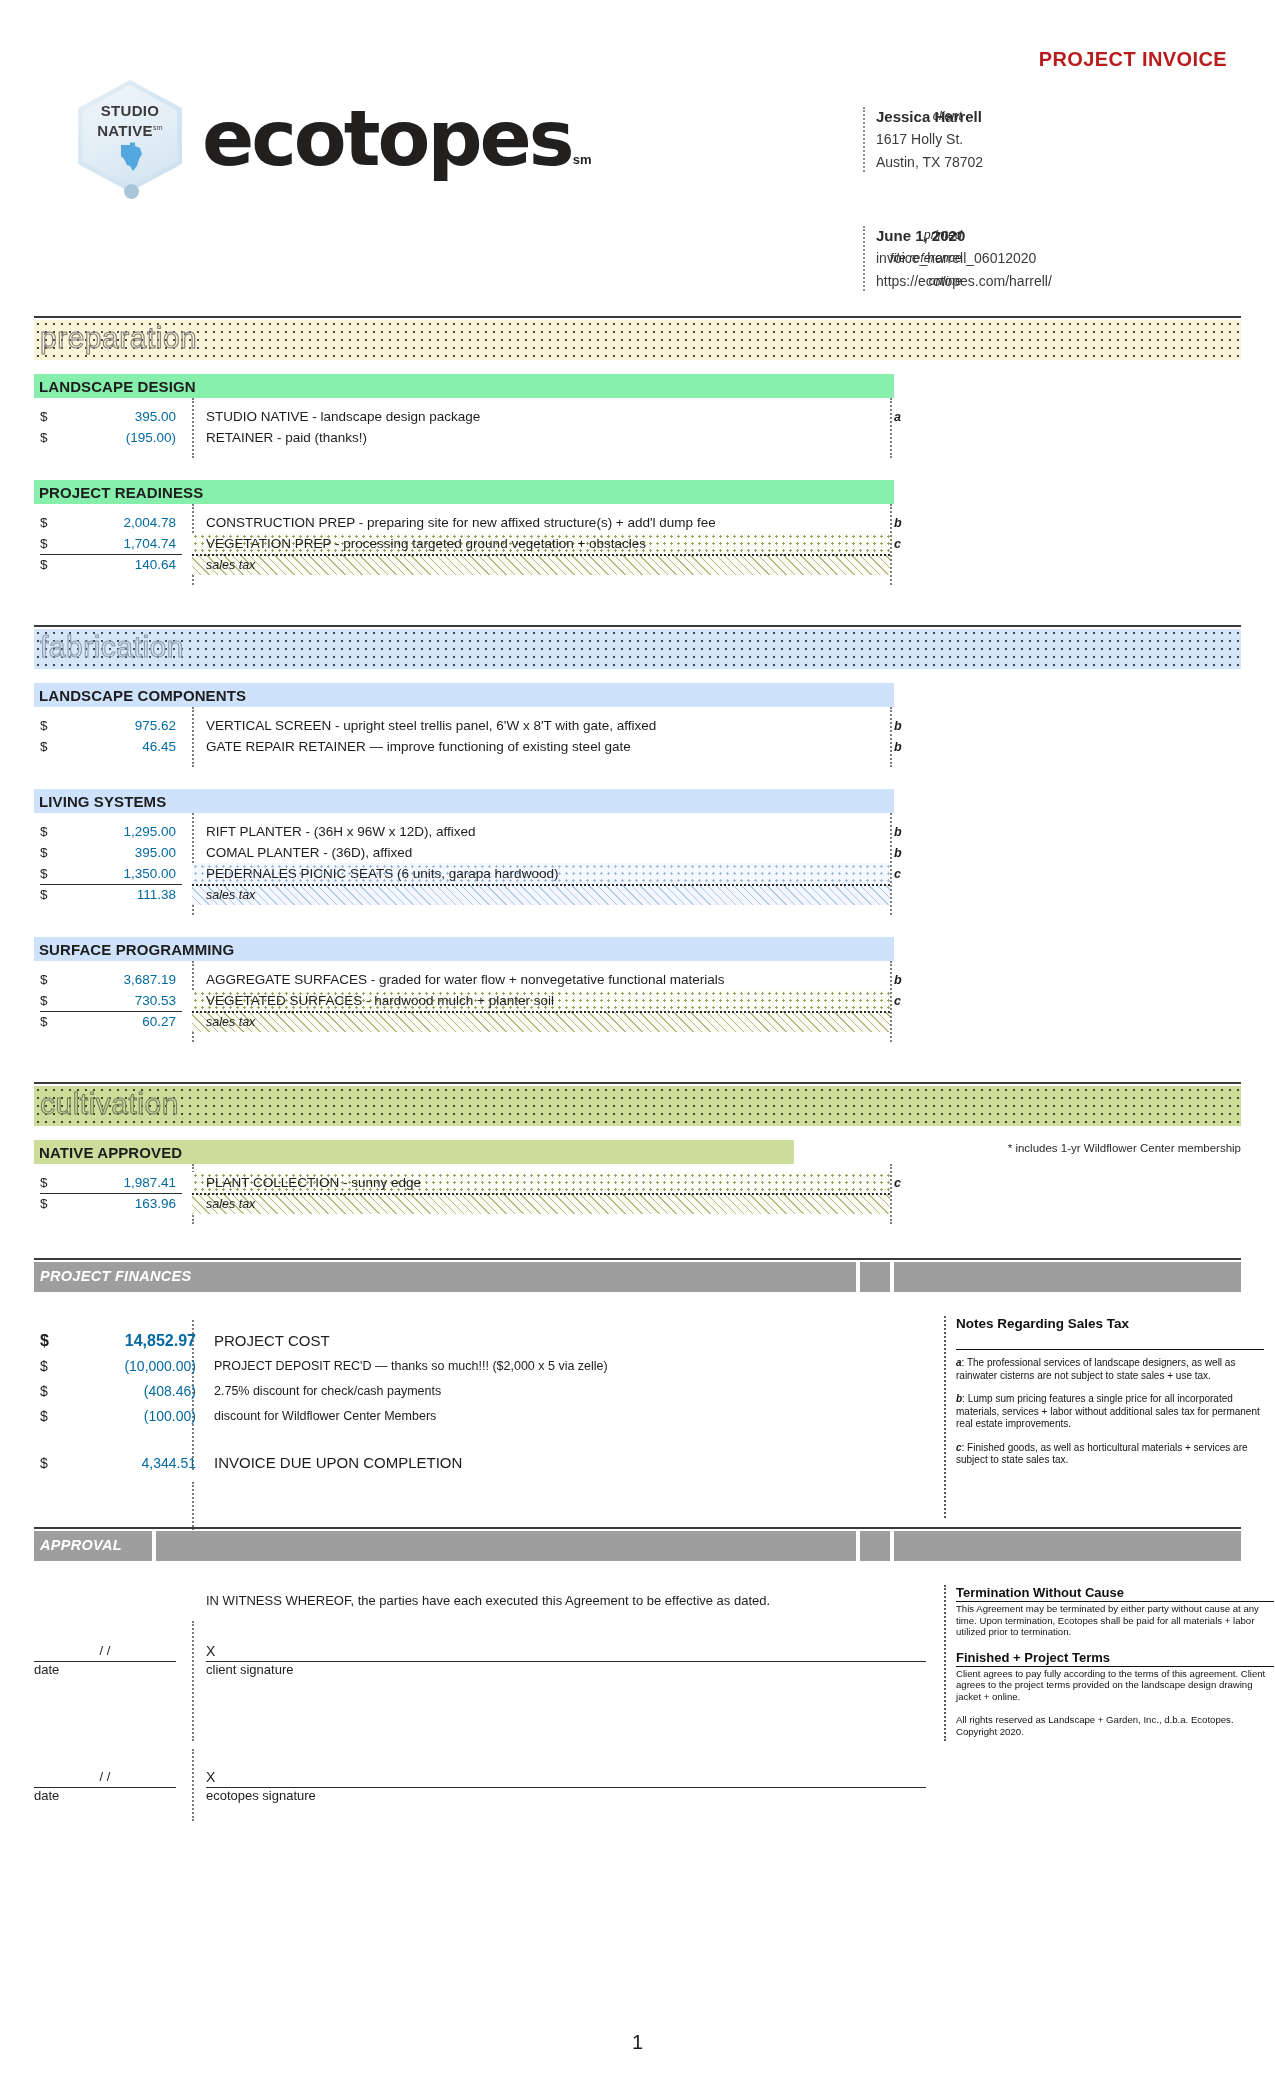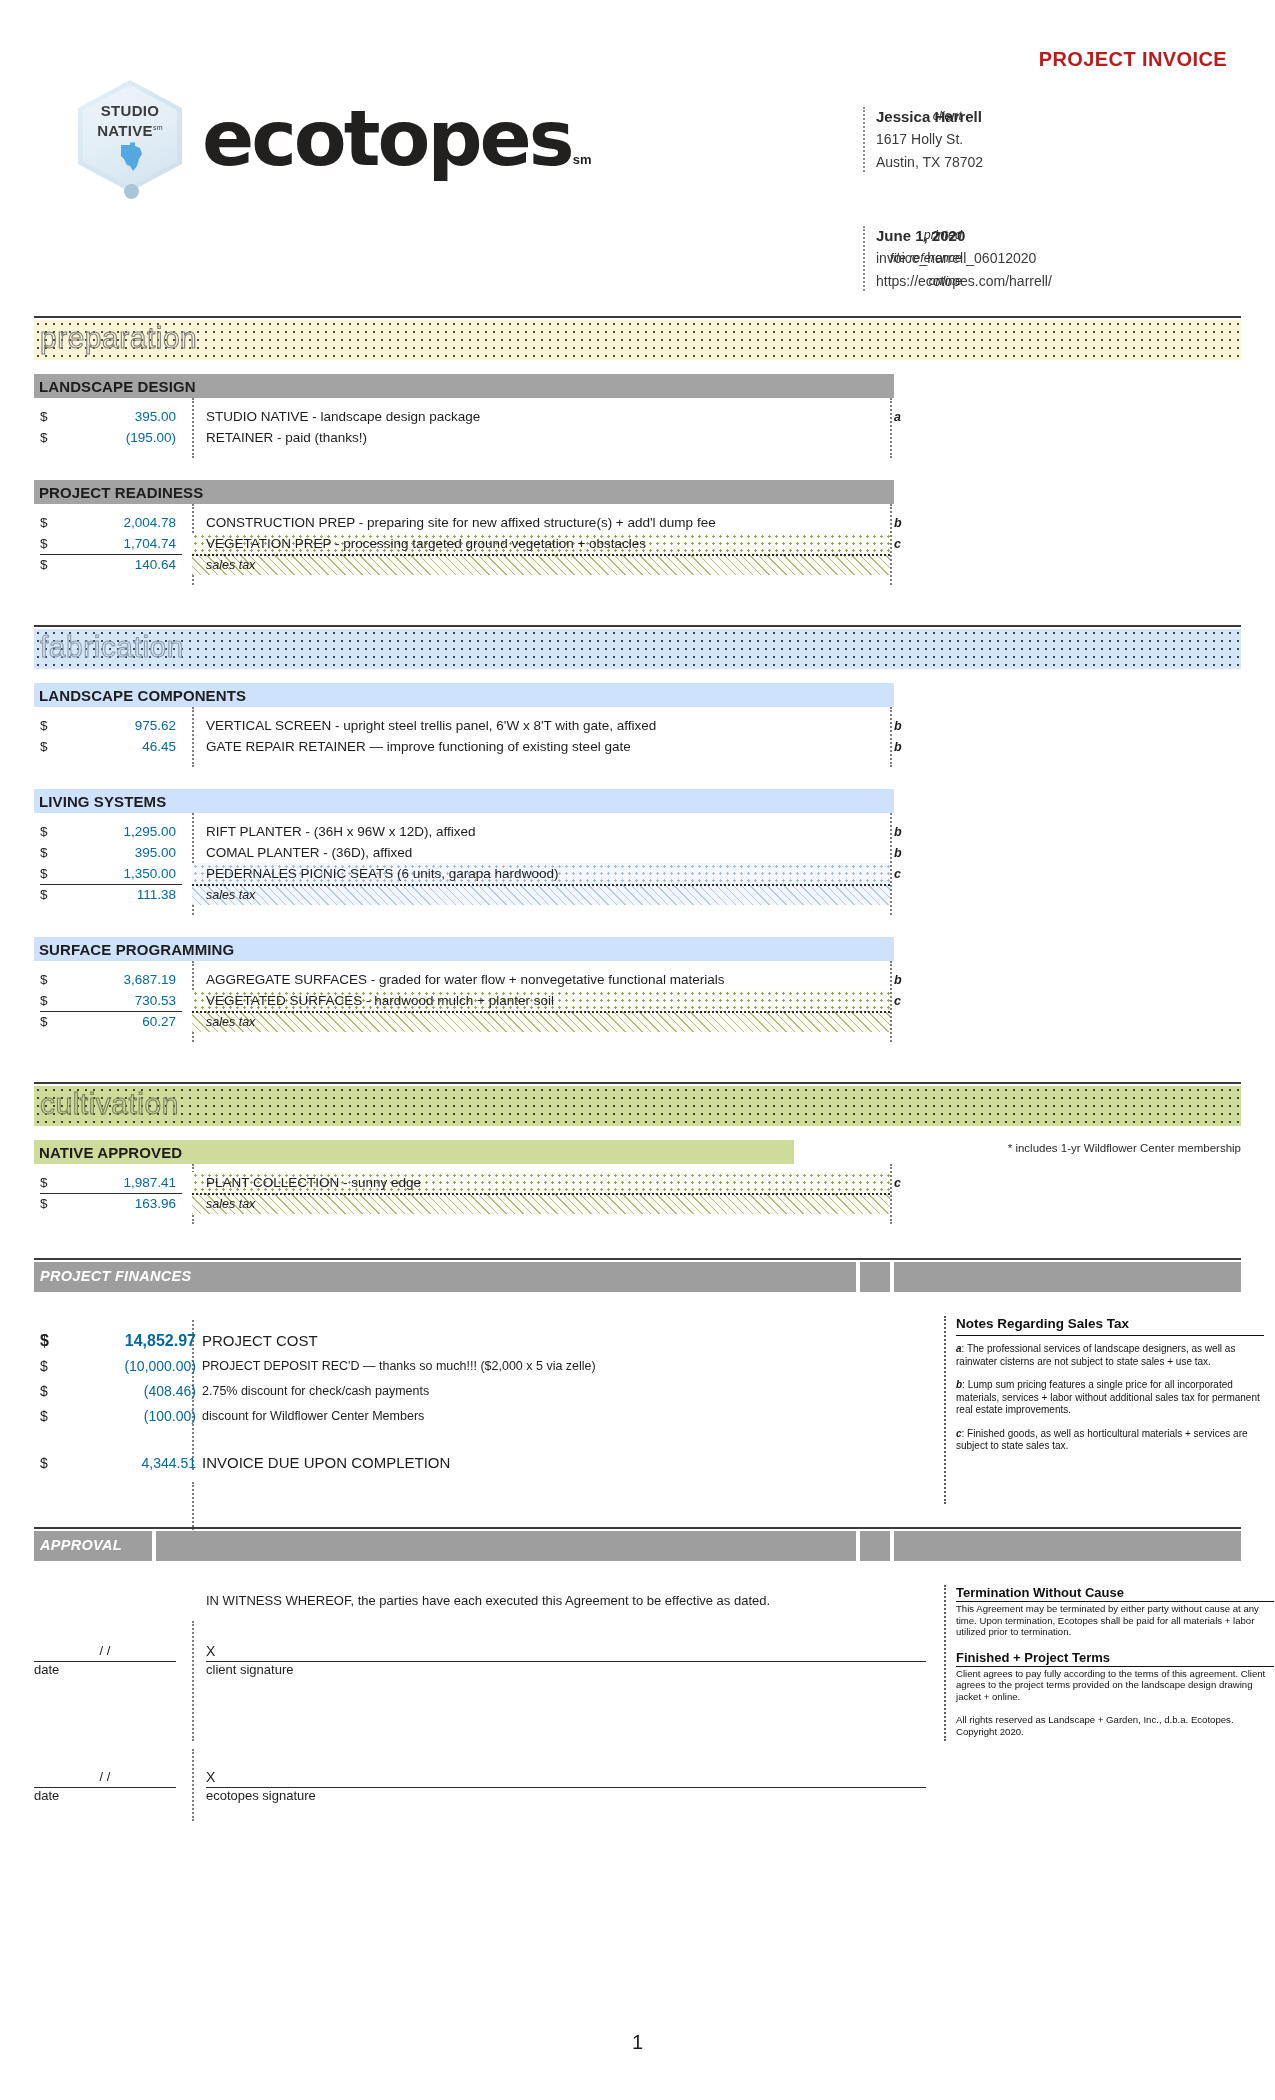--- a/index.html
+++ b/index.html
@@ -78,7 +78,7 @@
   .group { margin:0 34px; position:relative; }
   .group-head { height:24px; display:flex; align-items:center; padding-left:5px;
     font-size:15px; font-weight:bold; letter-spacing:.1px; color:#1d1d1d; width:860px; }
-  .group-head.prep { background:#a3a3a3; }
+  .group-head.prep { background:#86efac; }
   .group-head.fab  { background:#cfe2fb; }
   .group-head.cult { background:#cddb9b; }
   .group-note { position:absolute; right:0; top:2px; font-size:11.5px; color:#2b2b2b; }

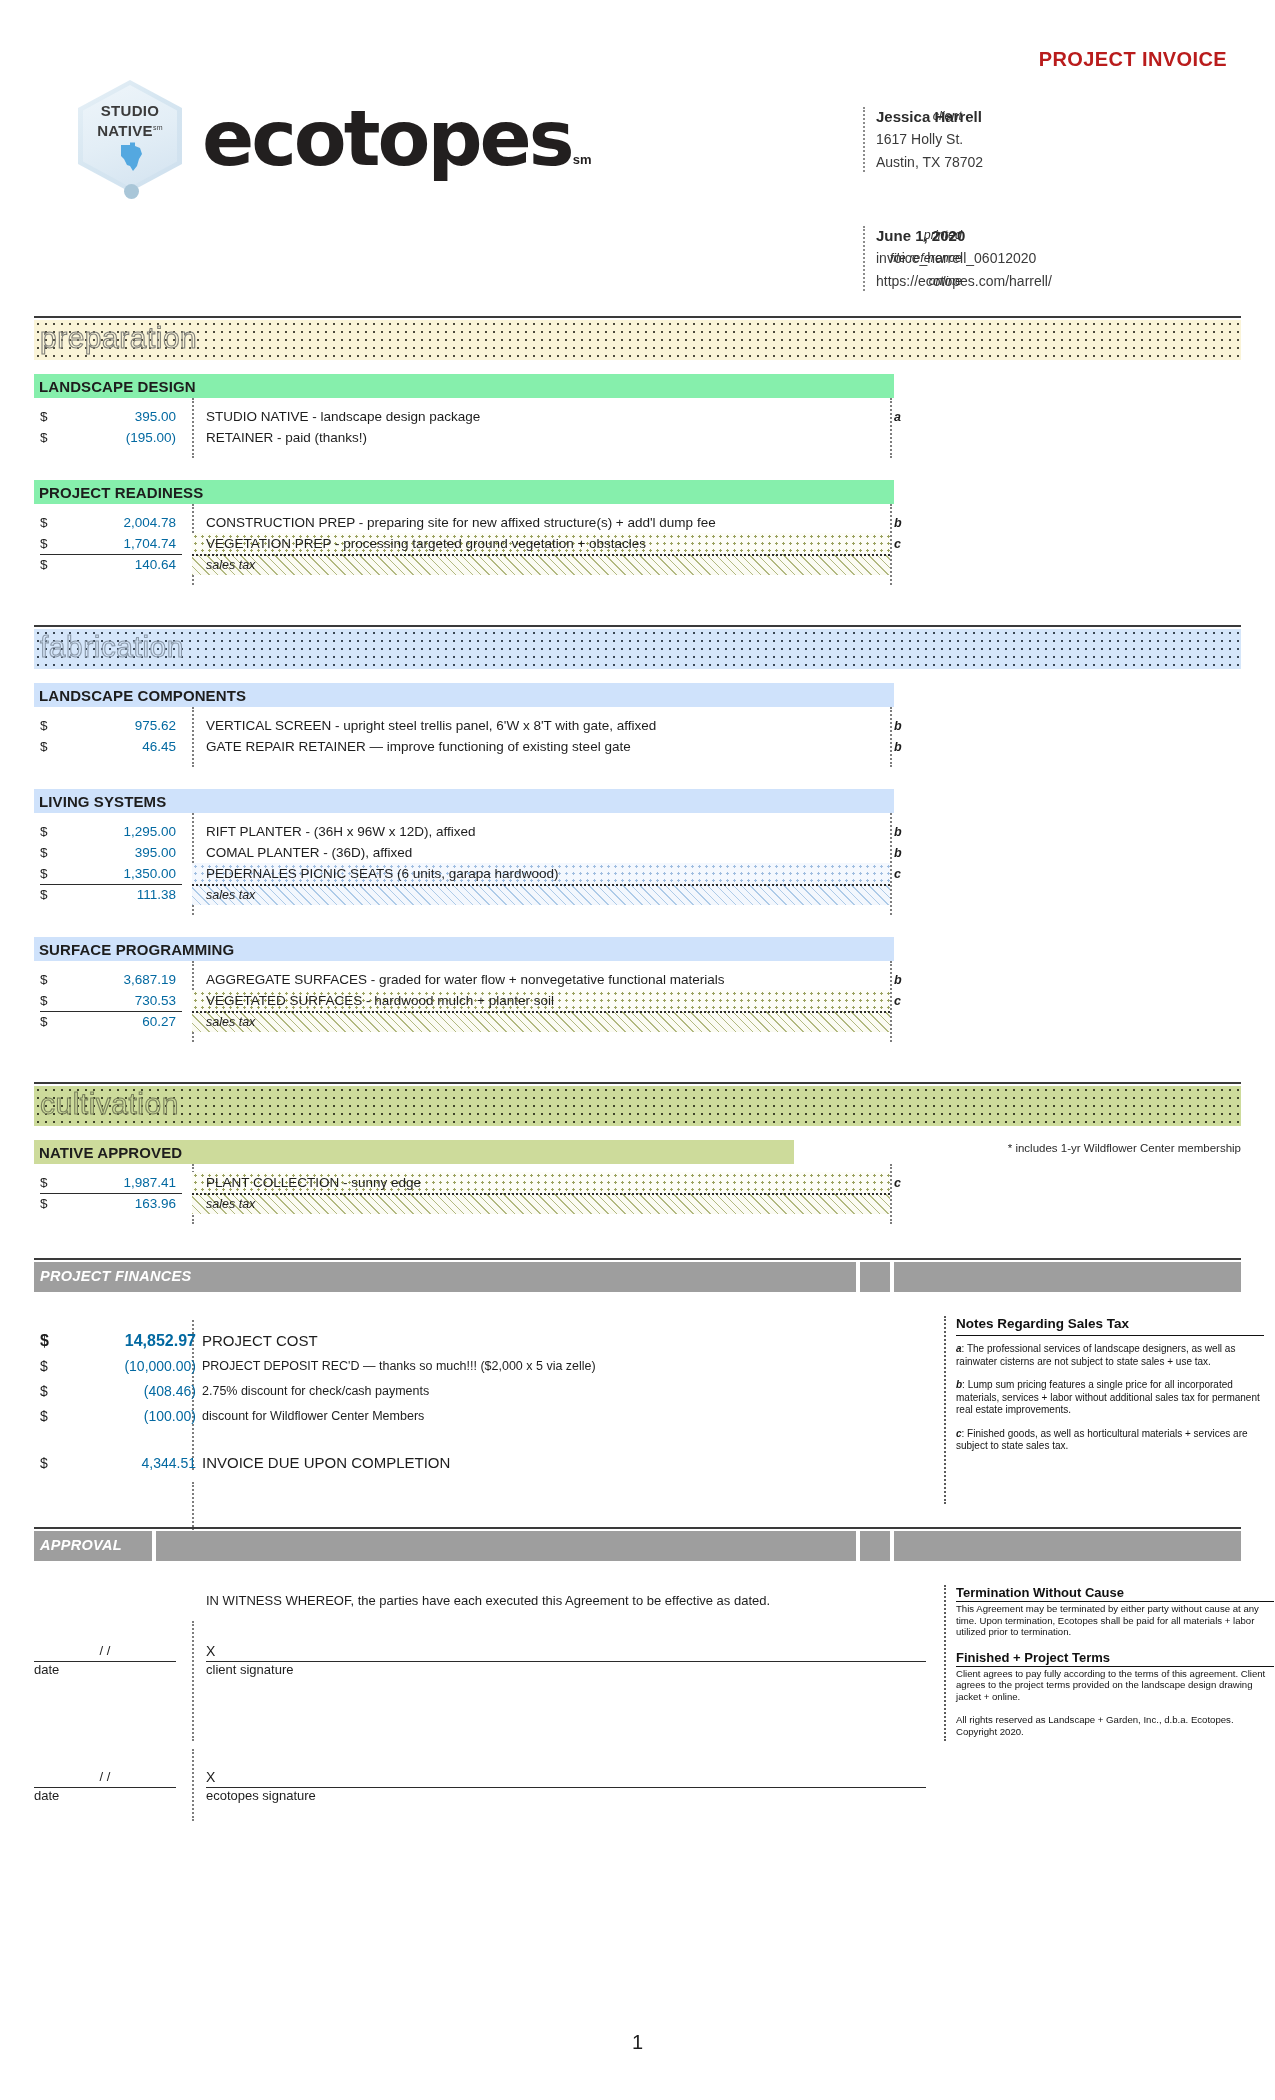--- a/index.html
+++ b/index.html
@@ -132,7 +132,7 @@
   .notes { position:absolute; left:910px; top:16px; width:320px; padding-left:12px; }
   .notes-rule { position:absolute; left:0; top:0; bottom:-40px; border-left:2px dotted #5a5a5a; }
   .notes h4 { margin:0 0 7px 0; font-size:13.5px; font-weight:bold; color:#111;
-    border-bottom:1.6px solid #111; padding-bottom:4px; display:block; }
+    border-bottom:1.6px solid #111; padding-bottom:18px; display:block; }
   .notes p { margin:0 0 11px 0; font-size:10px; line-height:12.5px; color:#131313; }
   .notes p b { font-style:italic; font-weight:bold; }
 

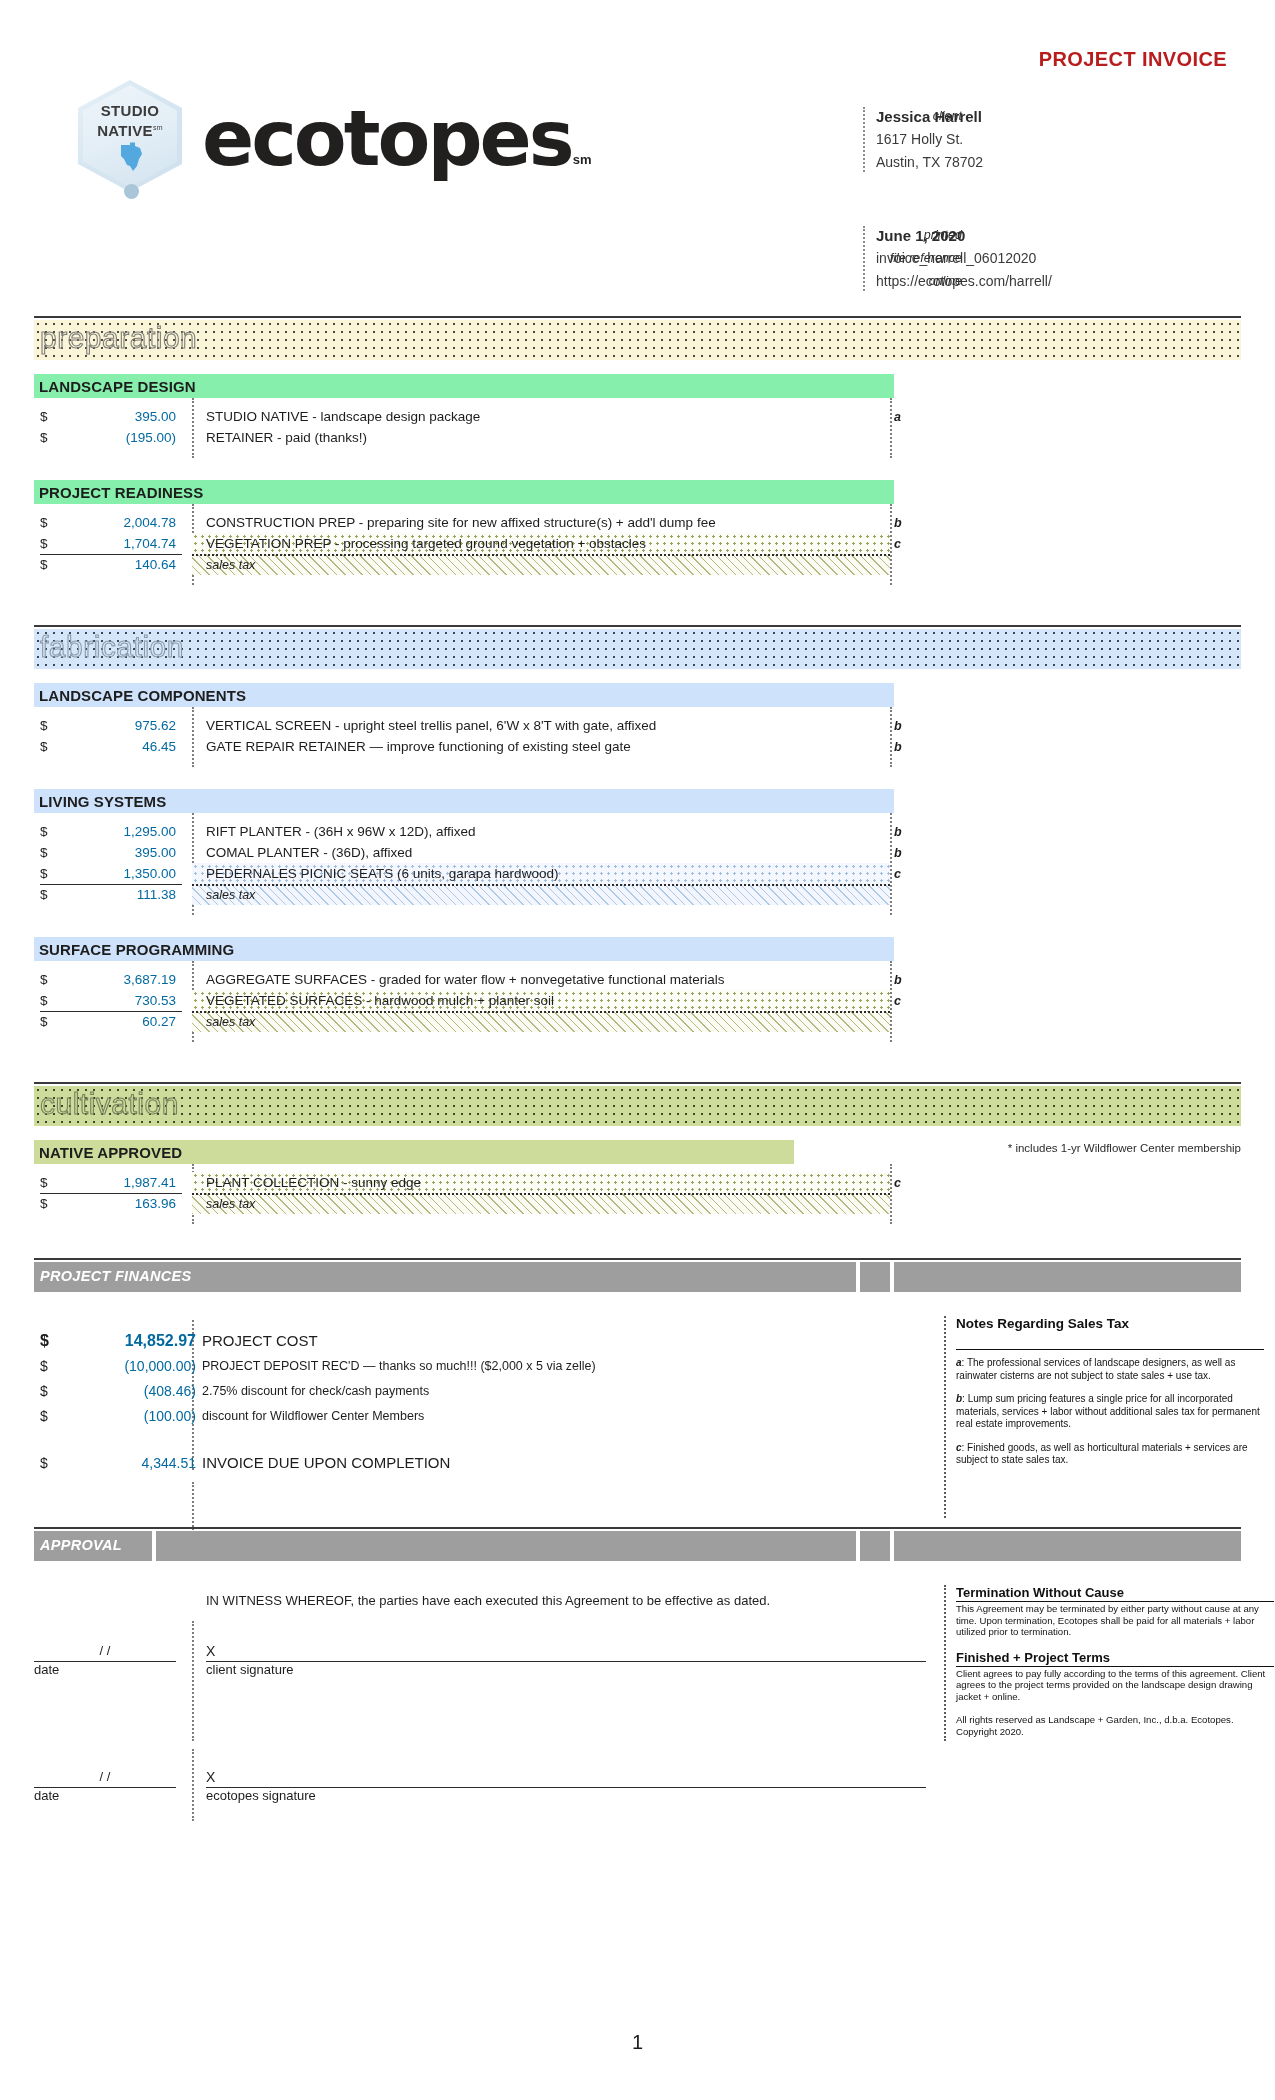--- a/index.html
+++ b/index.html
@@ -123,7 +123,7 @@
   .fin .row { height:25px; }
   .fin .amt-dollar { left:6px; font-size:14px; }
   .fin .amt-num { left:20px; width:142px; font-size:14px; }
-  .fin .desc { left:168px; font-size:14px; }
+  .fin .desc { left:180px; font-size:14px; }
   .fin .row.big .amt-dollar, .fin .row.big .amt-num { font-weight:bold; font-size:16px; }
   .fin .row.big .desc { font-size:15px; }
   .fin .desc.small { font-size:12.5px; }

